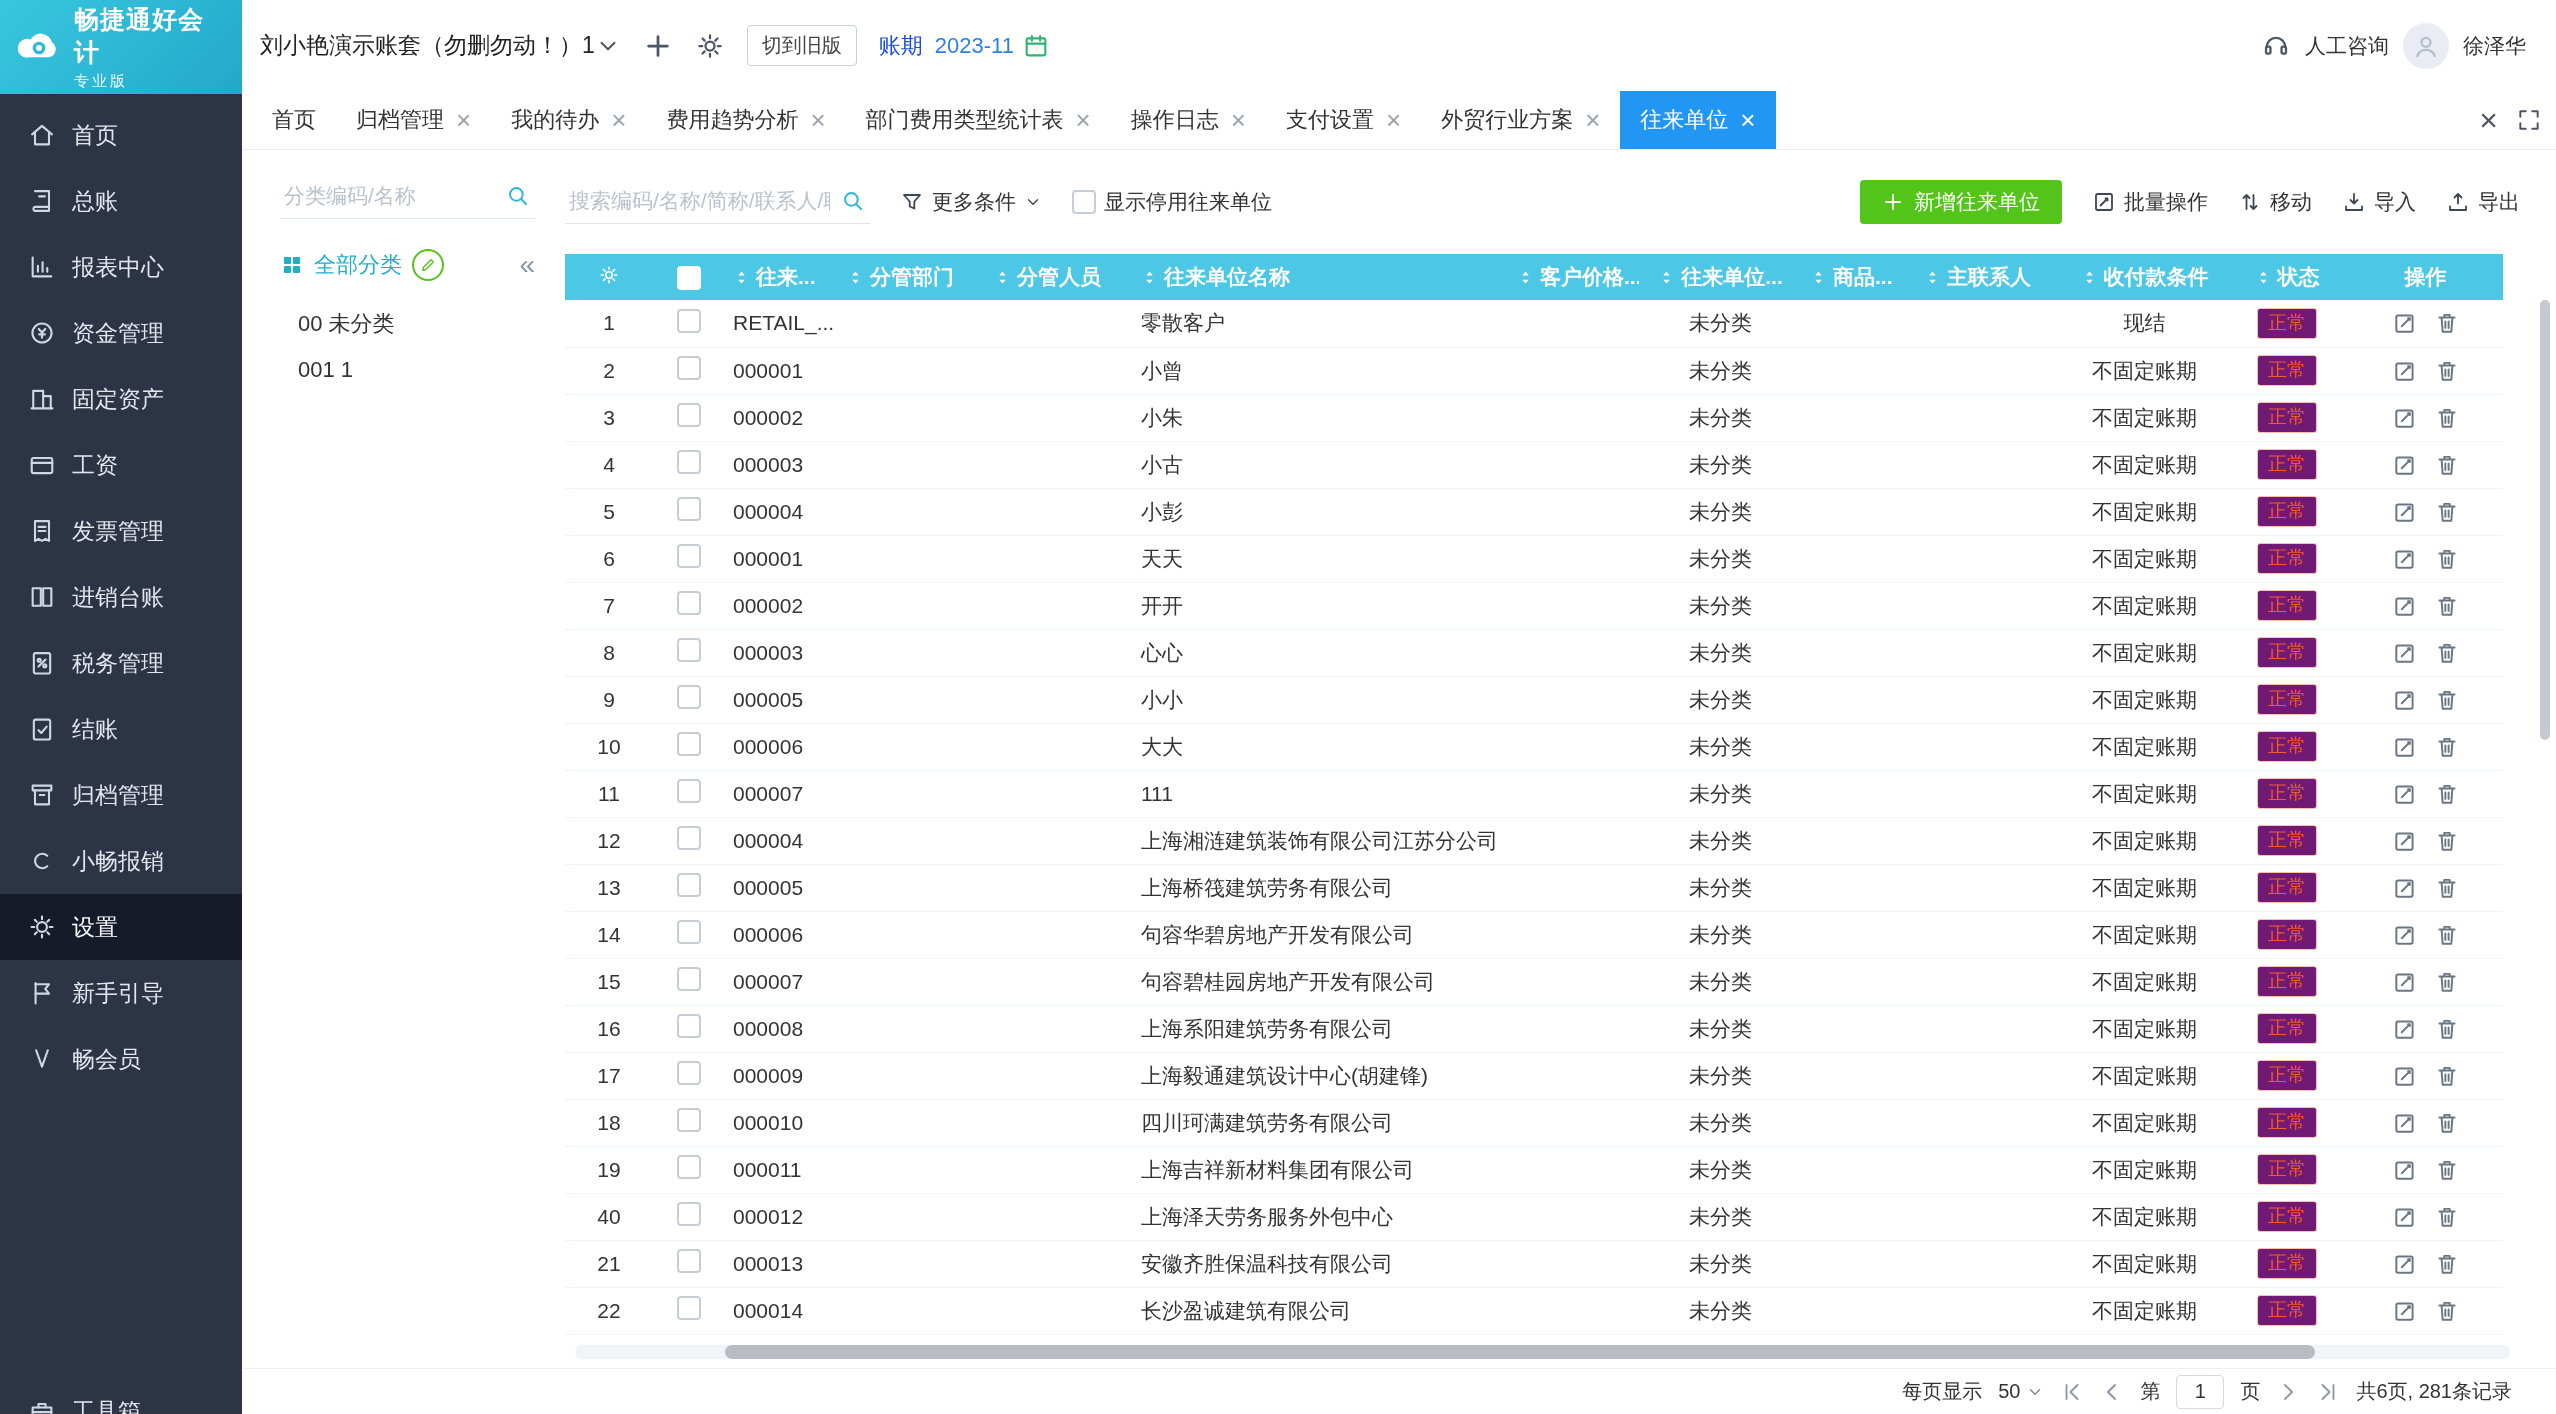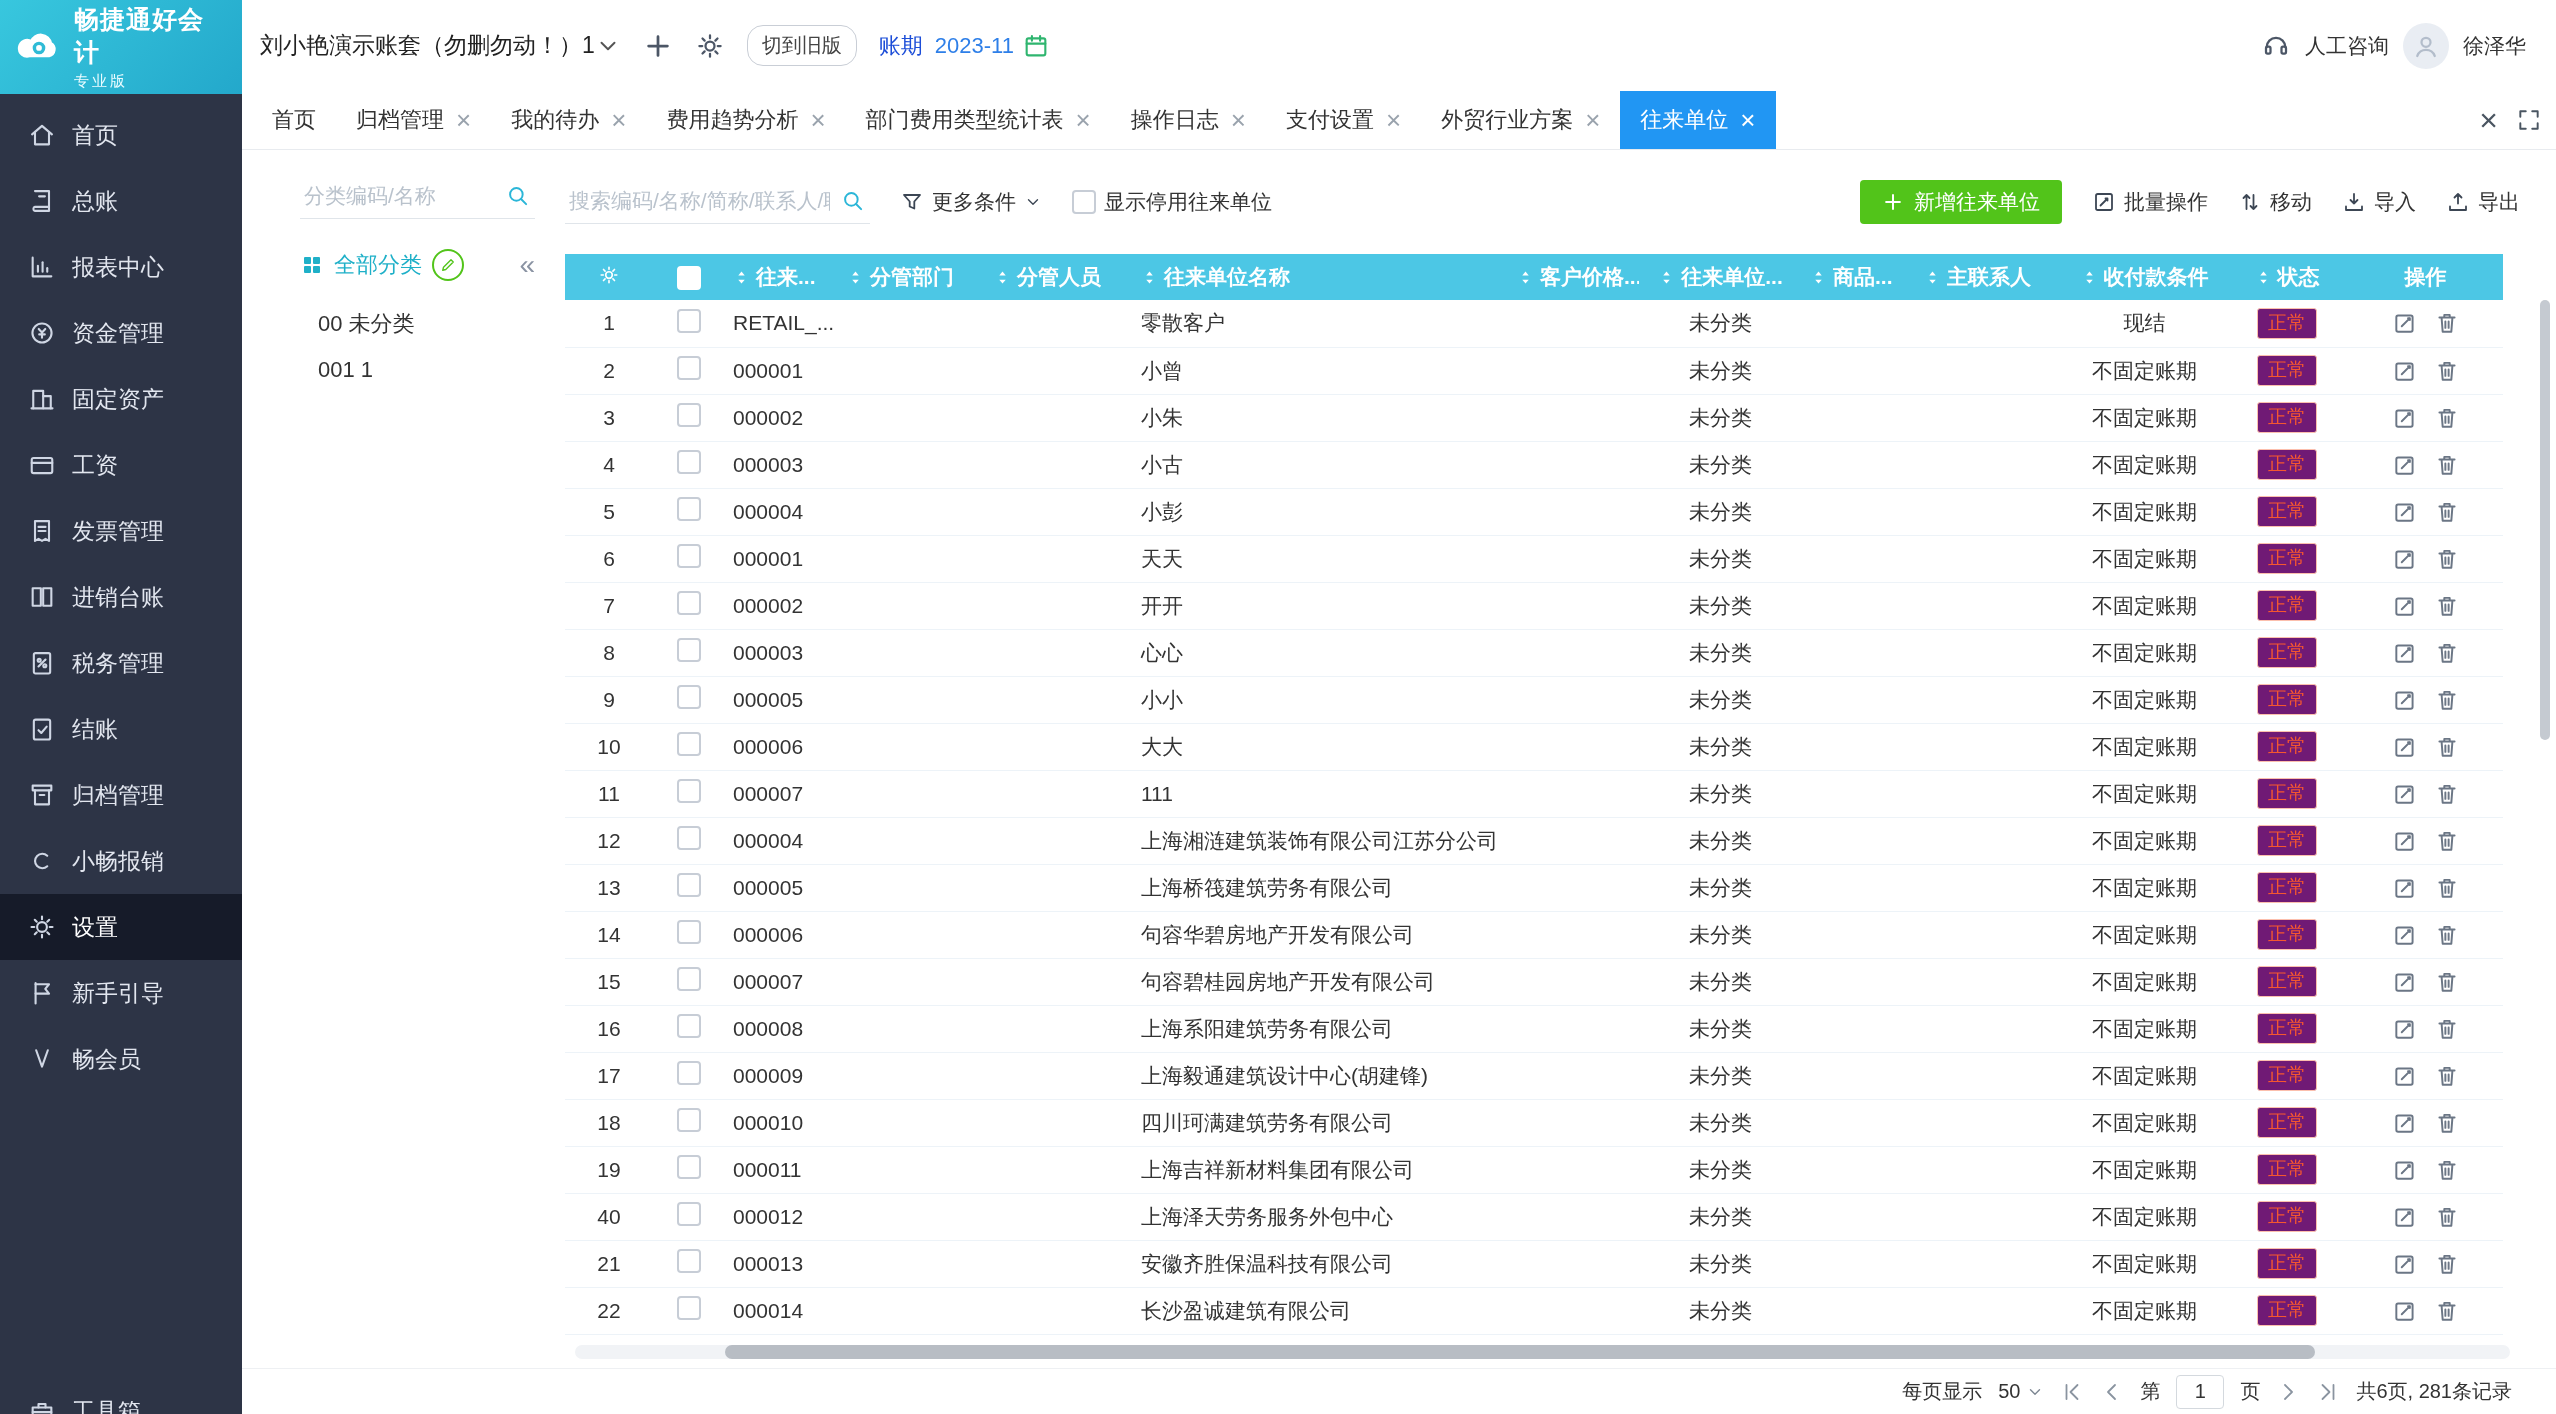--- a/index.html
+++ b/index.html
@@ -31,7 +31,7 @@
   .tb-gap { margin-left:22px; }
   .chev { color:#555; width:26px; height:26px; }
   .tb-ic { color:#4c5666; width:30px; height:30px; cursor:pointer; }
-  .old-btn { border:1px solid #c9ced6; border-radius:16px; padding:6px 14px; font-size:20px; color:#444; cursor:pointer; background:#fff; }
+  .old-btn { border:1px solid #c9ced6; border-radius:4px; padding:6px 14px; font-size:20px; color:#444; cursor:pointer; background:#fff; }
   .period-label { font-size:22px; color:#1d4ed8; }
   .period-value { font-size:22px; color:#2e7fe8; margin-left:12px; }
   .cal { color:#2fb56f; width:28px; height:28px; margin-left:8px; }

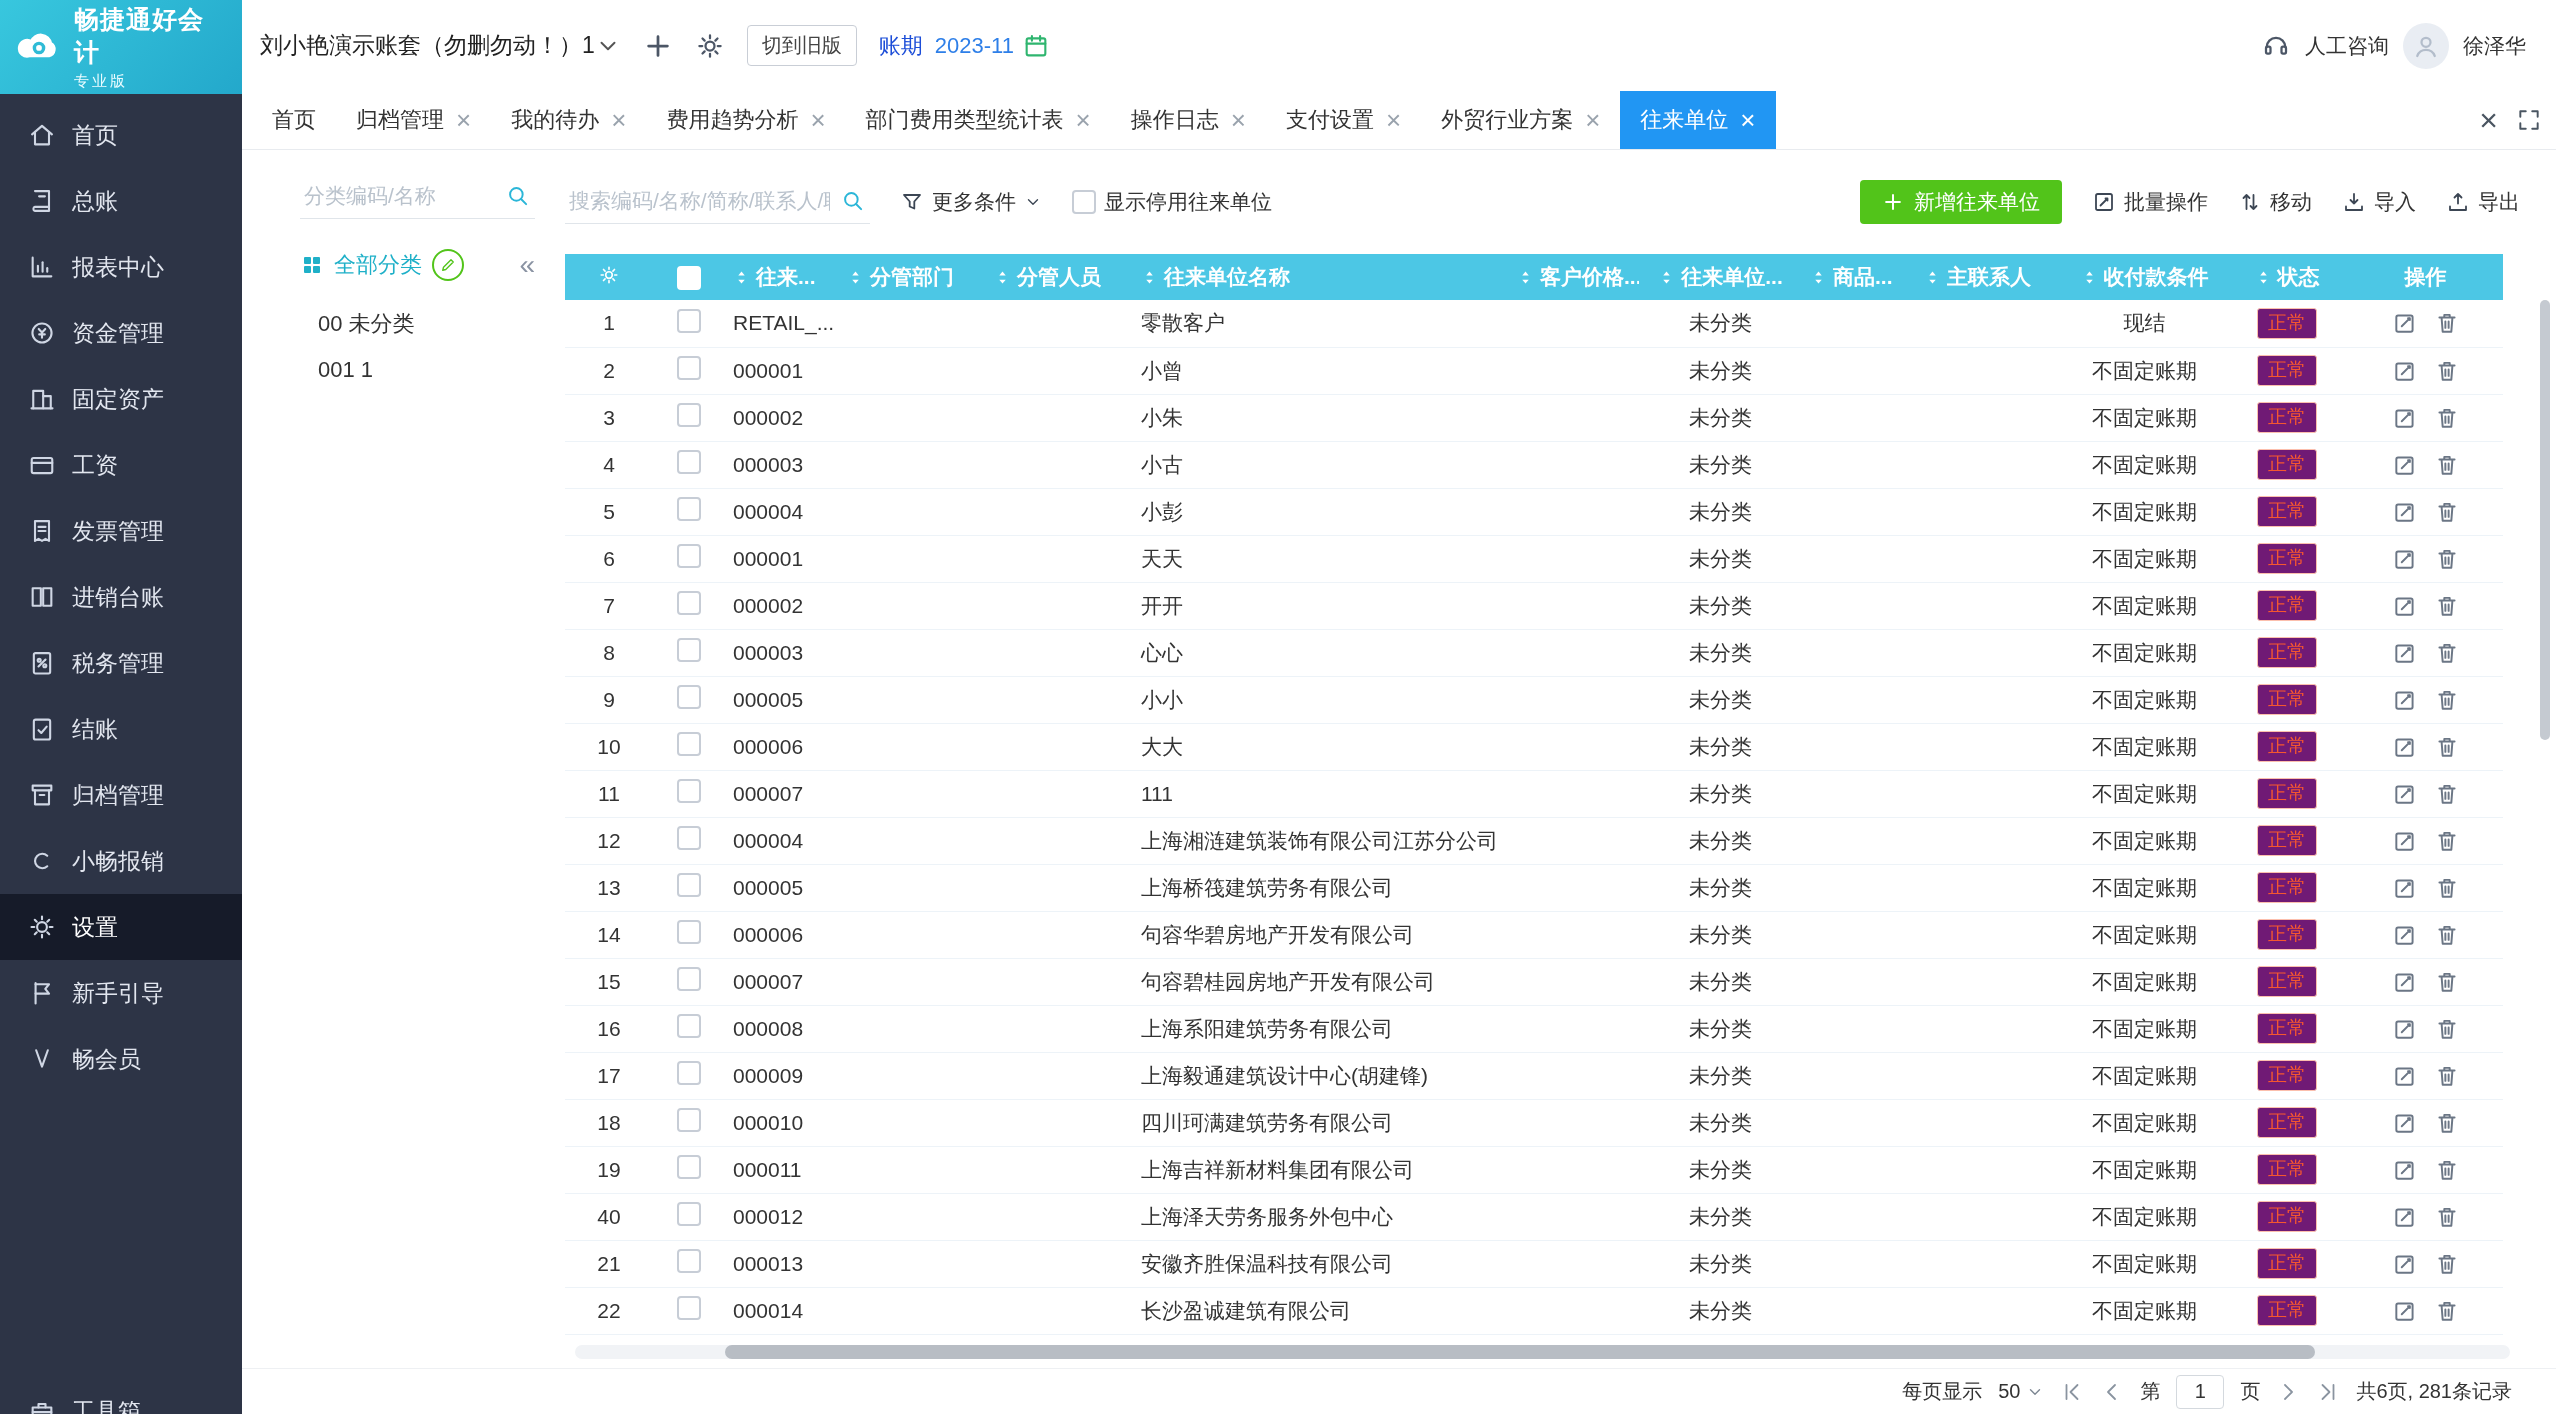--- a/index.html
+++ b/index.html
@@ -54,7 +54,7 @@
   
   .content { flex:1; display:flex; min-height:0; }
 
-  .cat-panel { width:313px; flex:none; padding:26px 20px 0 58px; }
+  .cat-panel { width:313px; flex:none; padding:26px 20px 0 38px; }
   .u-wrap { position:relative; }
   .u-input { width:100%; border:none; border-bottom:1px solid #e0e5ea; outline:none; font-size:21px; padding:8px 40px 10px 4px; background:transparent; color:#333; }
   .u-input::placeholder { color:#b9c2cc; }

